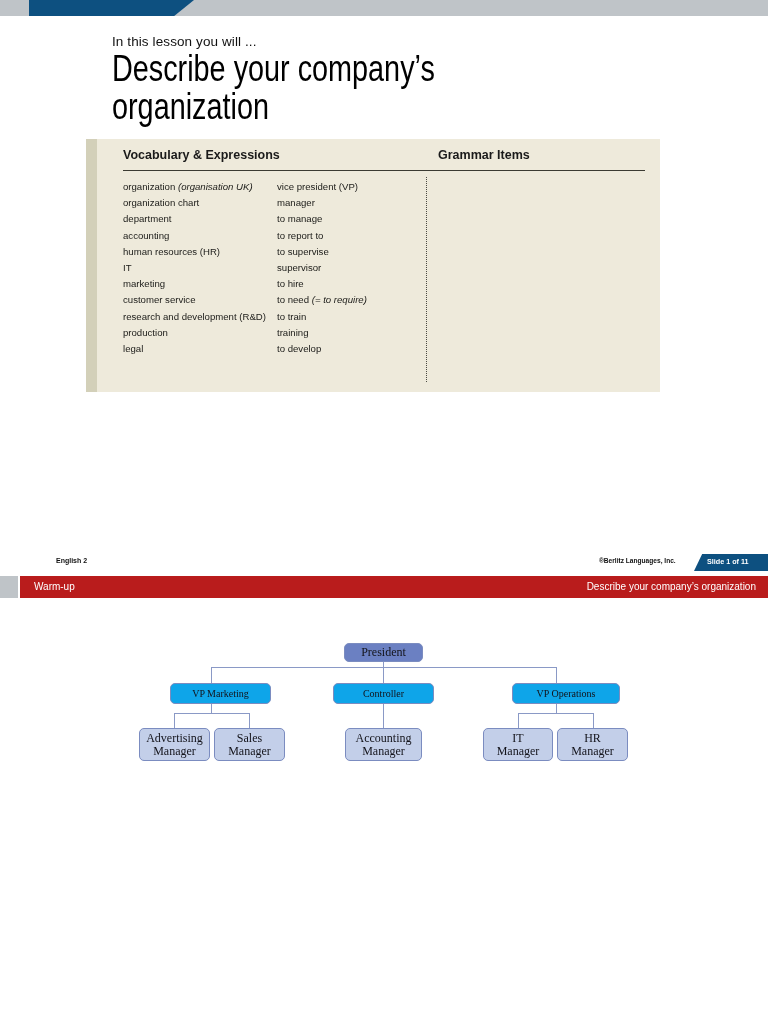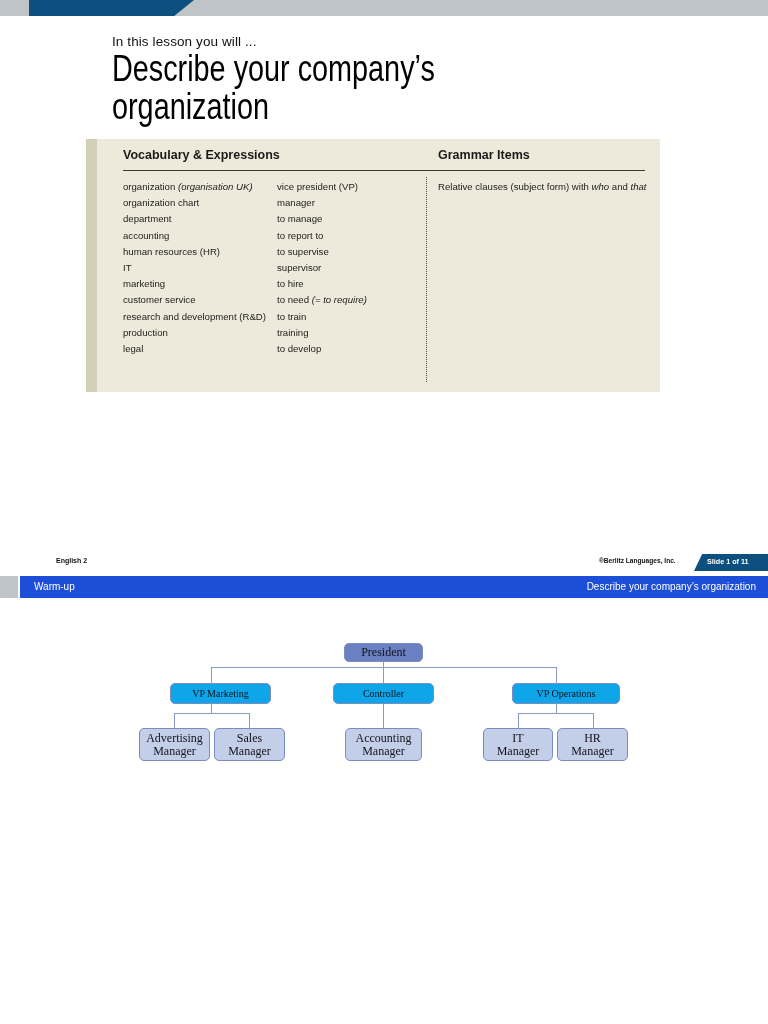--- a/index.html
+++ b/index.html
@@ -197,9 +197,6 @@
         <div class="row">training</div>
         <div class="row">to develop</div>
       </div>
-    <div class="vg-col c3">
-        <div class="row">Relative clauses (subject form) with <i>who</i> and <i>that</i></div>
-      </div>
   </div>
 </div>
 

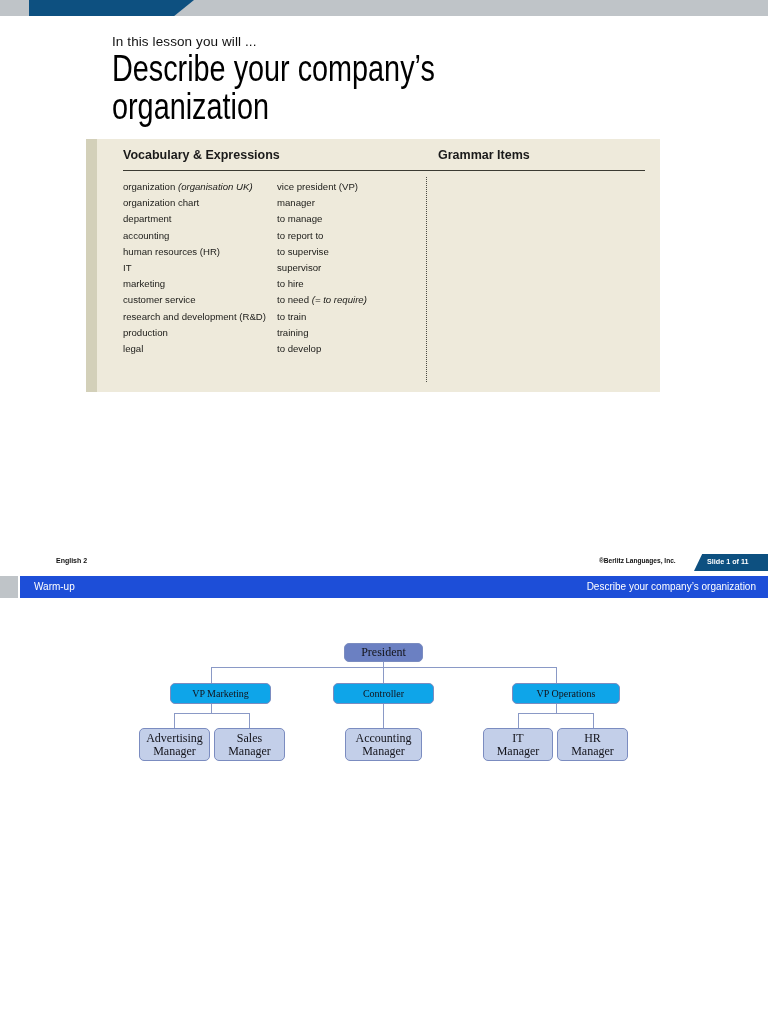--- a/index.html
+++ b/index.html
@@ -115,7 +115,7 @@
   }
   .section-bar{
     position:absolute;left:20px;top:576px;width:748px;height:22px;
-    background:#1d4ed8;
+    background:#b91c1c;
   }
   .section-bar .left-label{
     position:absolute;left:14px;top:5px;

